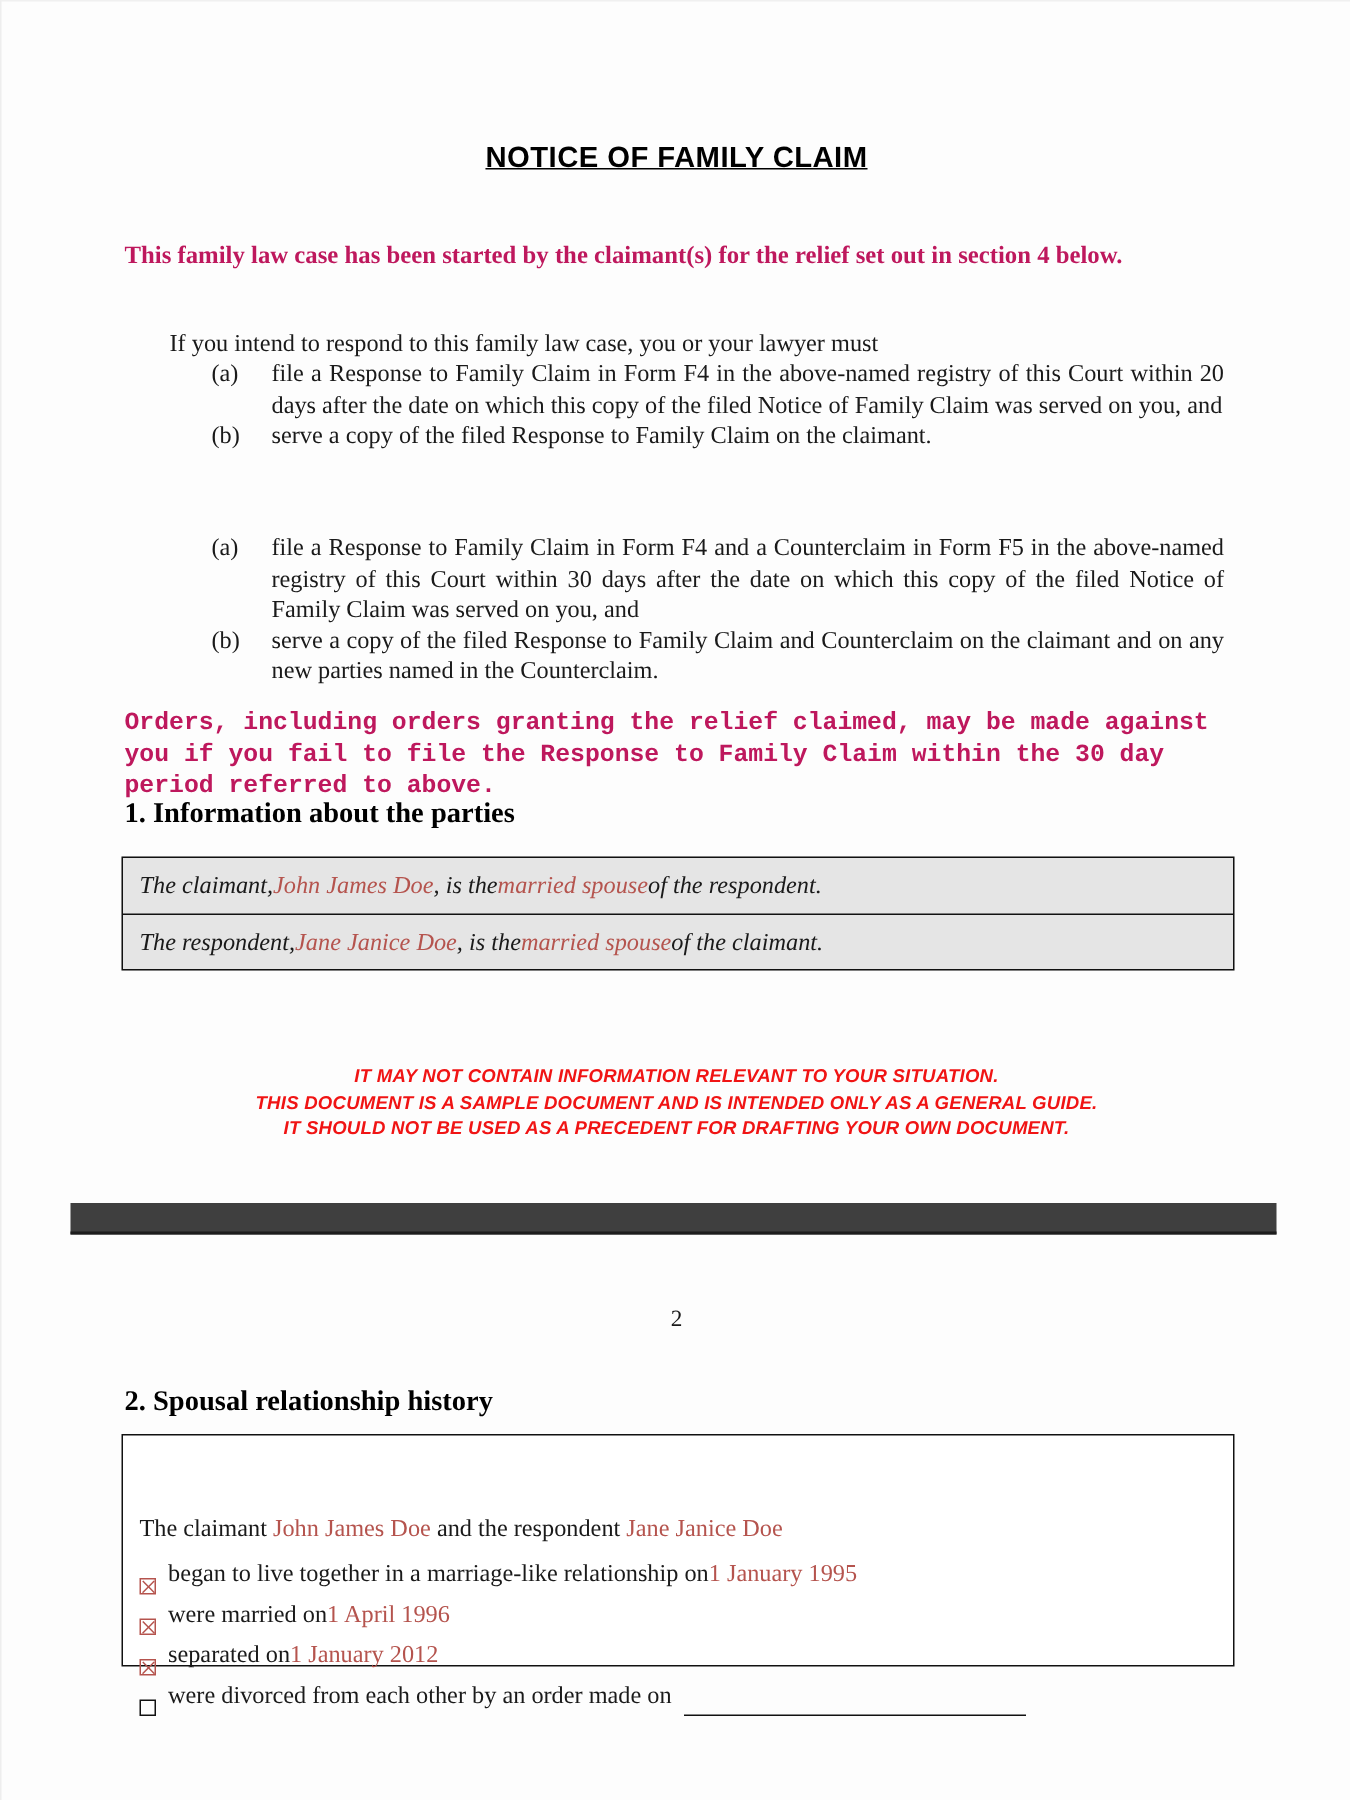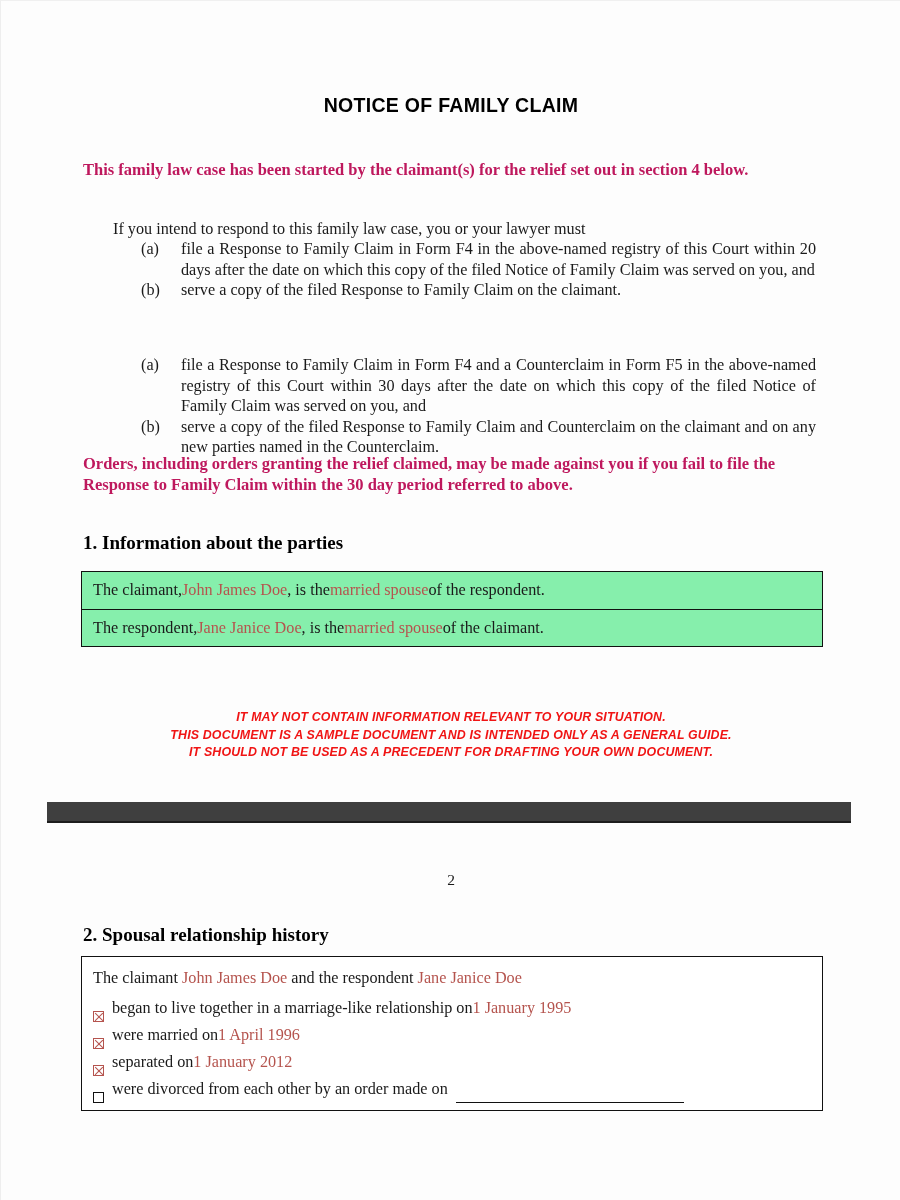--- a/index.html
+++ b/index.html
@@ -32,6 +32,7 @@
     font-size: 19.5px;
     letter-spacing: 0.3px;
     color: #000000;
+    text-decoration: underline;
   }
 
   

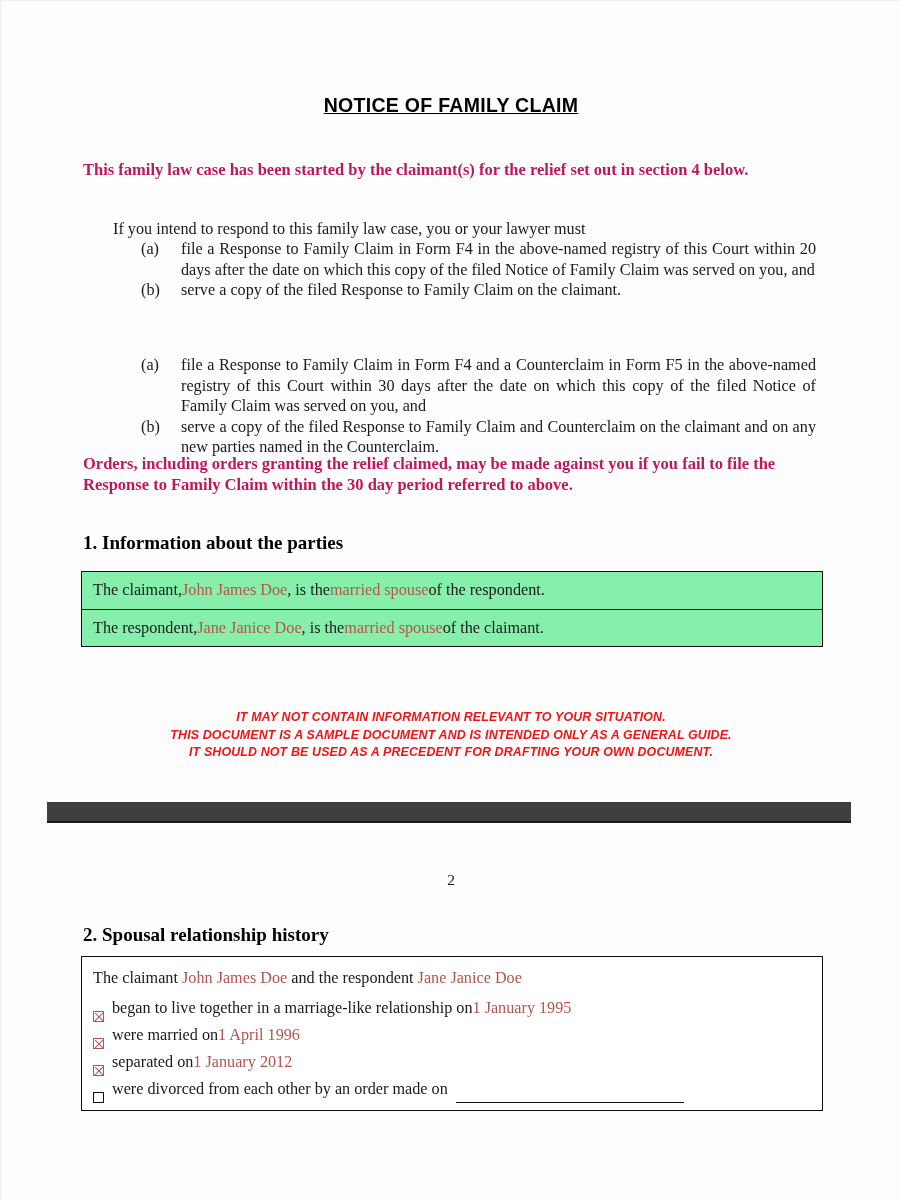--- a/index.html
+++ b/index.html
@@ -86,8 +86,9 @@
 
   .orders-para {
     left: 82px;
-    top: 452px;
+    top: 470px;
     width: 740px;
+    font-family: Liberation Mono, monospace;
   }
 
   .section-head {

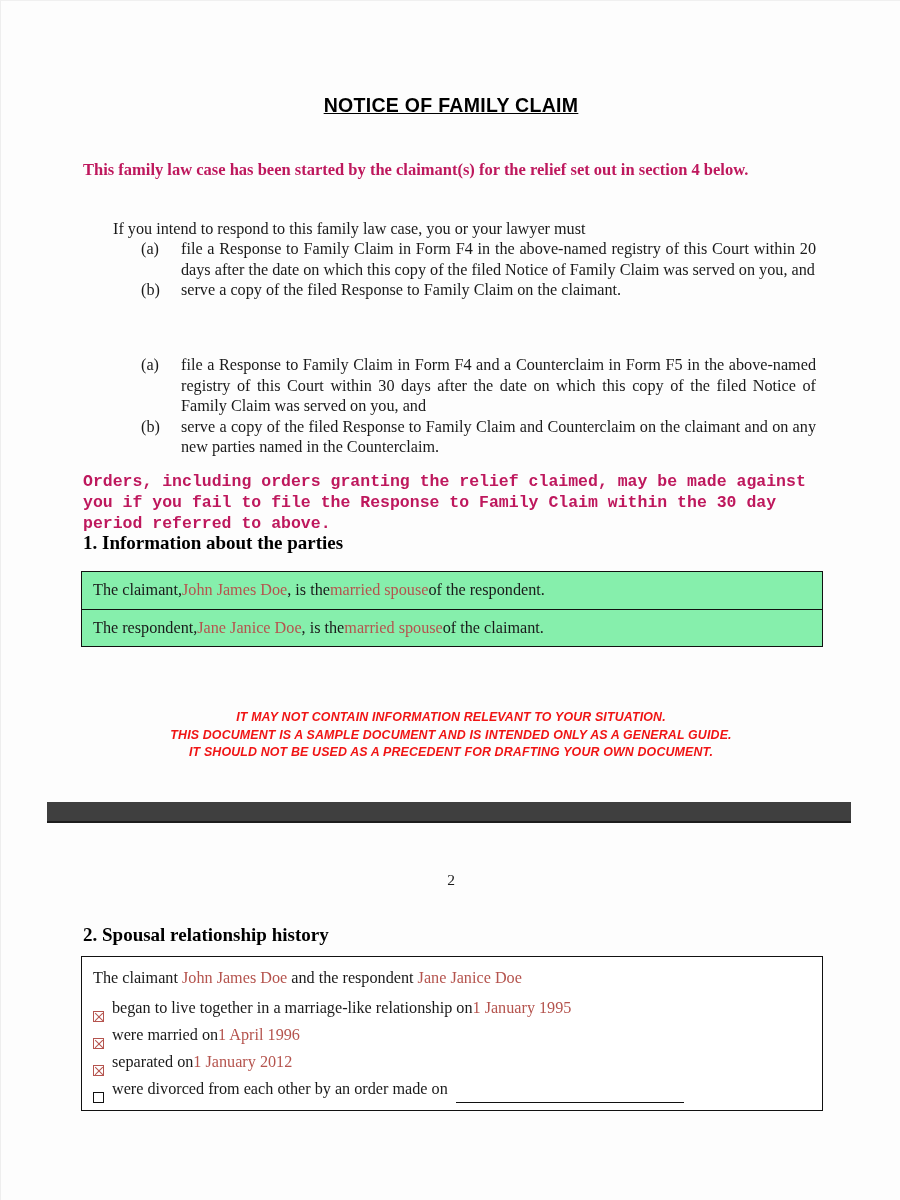--- a/index.html
+++ b/index.html
@@ -108,7 +108,8 @@
     width: 742px;
     border: 1.5px solid #111111;
     box-sizing: border-box;
-    background: #86efac;
+    background: #e5e5e5;
+    font-style: italic;
   }
   .parties-row {
     height: 37px;

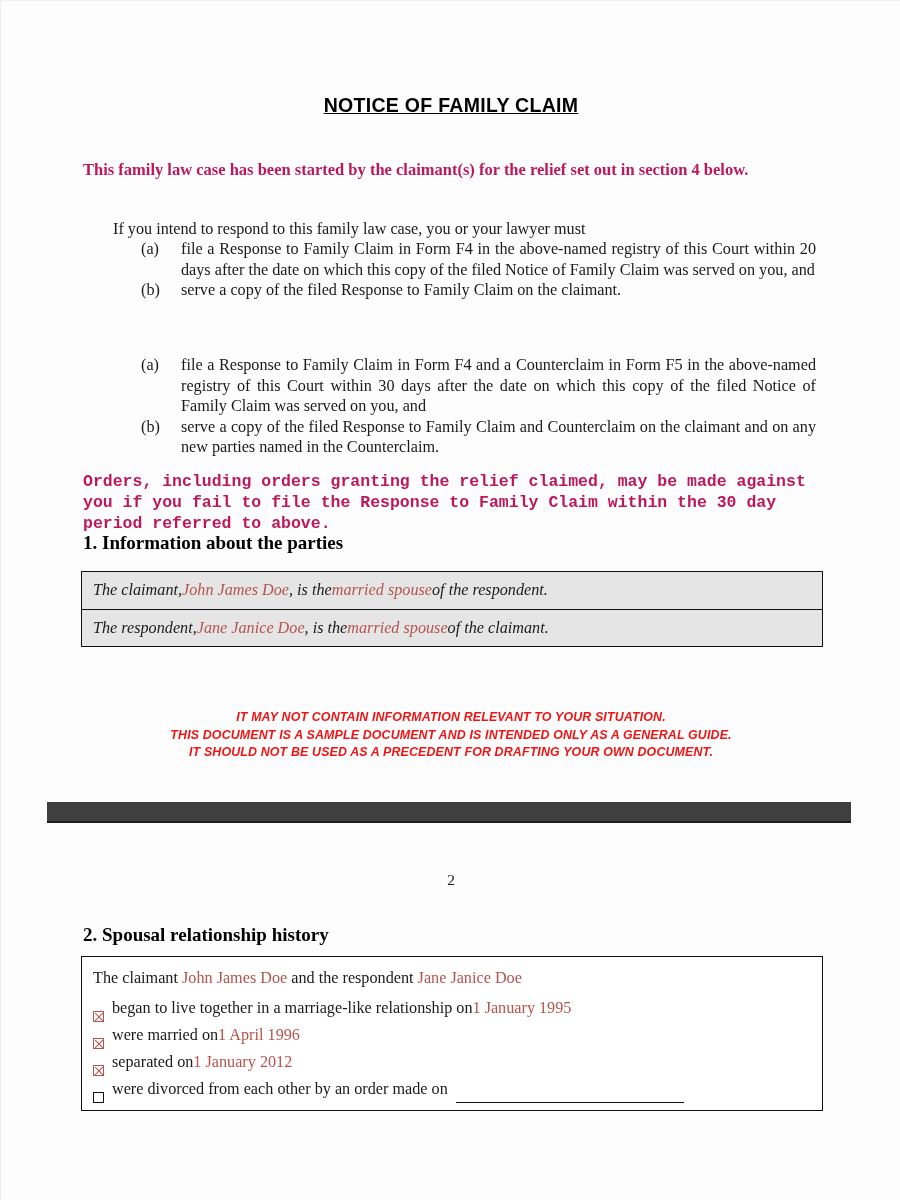--- a/index.html
+++ b/index.html
@@ -186,6 +186,7 @@
     line-height: 22px;
     color: #1a1a1a;
     margin-bottom: 6px;
+    margin-top: 41px;
   }
   .history-item {
     display: flex;

